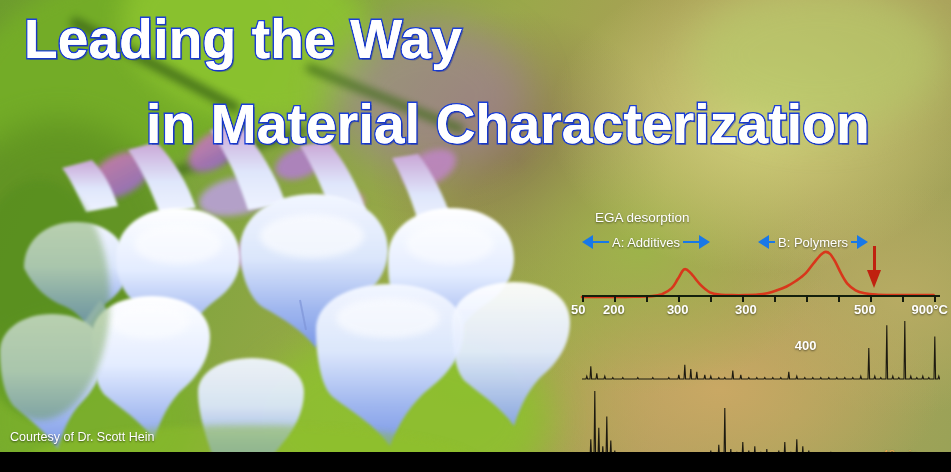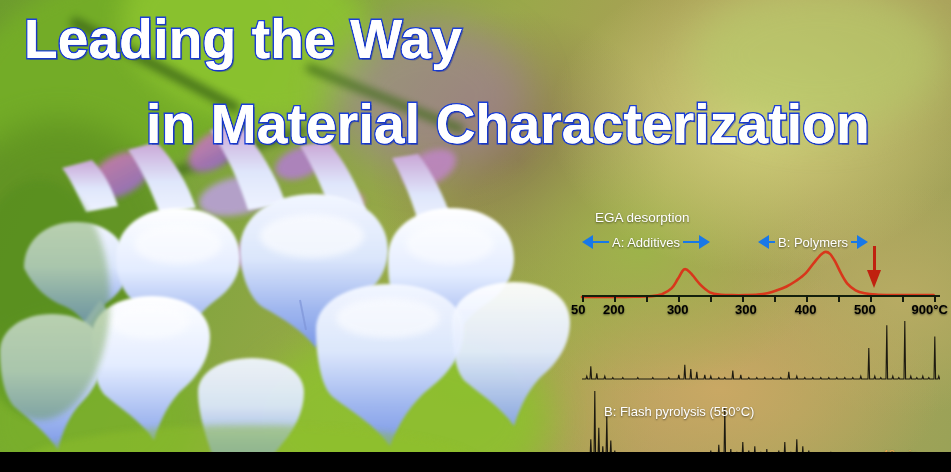--- a/index.html
+++ b/index.html
@@ -93,7 +93,7 @@
   .axisline{position:absolute;left:0;top:0;width:100%;height:2px;background:#14200c;}
   .ega-labels{position:absolute;left:0;top:104px;width:391px;height:18px;}
   .ega-labels .lab{
-    position:absolute;color:#000000;font-size:13px;font-weight:bold;
+    position:absolute;color:#ffffff;font-size:13px;font-weight:bold;
     text-shadow:0 1px 2px rgba(0,0,0,.5);white-space:nowrap;
   }
 

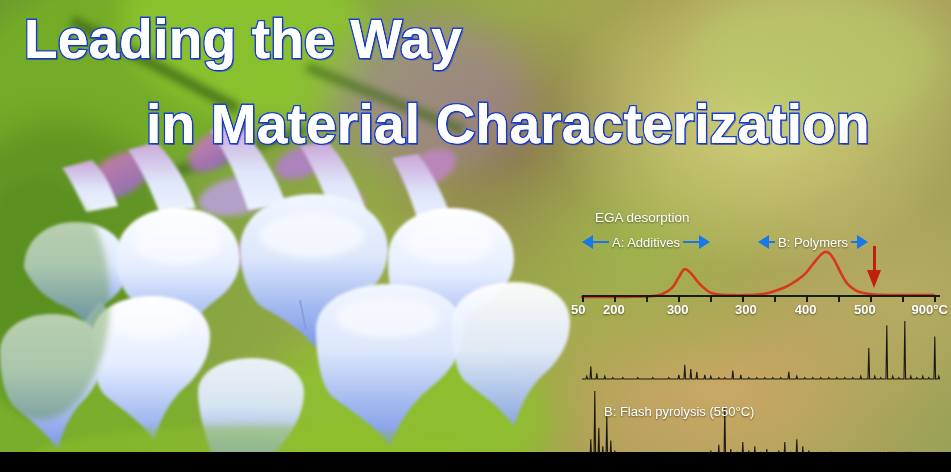--- a/index.html
+++ b/index.html
@@ -326,7 +326,7 @@
         <div class="lab" style="left: 42.9643px;">200</div>
         <div class="lab" style="left: 106.893px;">300</div>
         <div class="lab" style="left: 175px;">300</div>
-        <div class="lab" style="left: 234.75px;">400</div>
+        <div class="lab" style="left: 234.75px; margin-top: 36px;">400</div>
         <div class="lab" style="left: 294px;">500</div>
         <div class="lab" style="left: 351.607px;">900°C</div>
       </div>

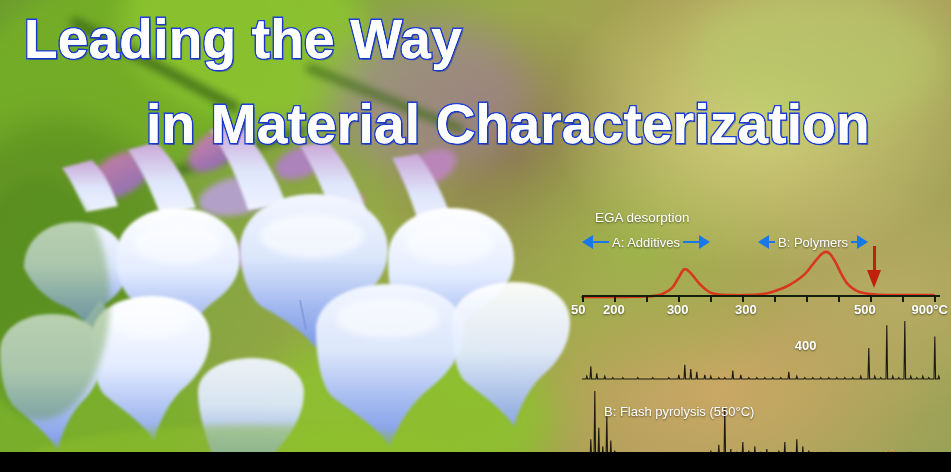--- a/index.html
+++ b/index.html
@@ -342,7 +342,6 @@
         <path id="chromBPath" fill="none" stroke="#1d1a10" stroke-width="1.1" d="M0,71 L4.0,71 L4.8,66.8 L5.6,71 L8.0,71 L8.8,51.2 L9.6,71 L12.0,71 L12.8,3.0 L13.6,71 L16.0,71 L16.8,39.8 L17.6,71 L20.0,71 L20.8,58.3 L21.6,71 L24.0,71 L24.8,28.5 L25.6,71 L28.0,71 L28.8,52.6 L29.6,71 L32.0,71 L32.8,62.5 L33.6,71 L36.0,71 L36.8,65.3 L37.6,71 L40.0,71 L40.8,66.8 L41.6,71 L44.0,71 L44.8,66.8 L45.6,71 L48.0,71 L48.8,68.2 L49.6,71 L54.0,71 L54.8,68.2 L55.6,71 L60.0,71 L60.8,68.2 L61.6,71 L66.0,71 L66.8,68.2 L67.6,71 L72.0,71 L72.8,66.8 L73.6,71 L78.0,71 L78.8,68.2 L79.6,71 L84.0,71 L84.8,68.2 L85.6,71 L90.0,71 L90.8,65.3 L91.6,71 L96.0,71 L96.8,66.8 L97.6,71 L104.0,71 L104.8,68.2 L105.6,71 L112.0,71 L112.8,65.3 L113.6,71 L120.0,71 L120.8,66.8 L121.6,71 L128.0,71 L128.8,62.5 L129.6,71 L136.0,71 L136.8,56.8 L137.6,71 L142.0,71 L142.8,20.0 L143.6,71 L148.0,71 L148.8,61.1 L149.6,71 L154.0,71 L154.8,63.9 L155.6,71 L160.0,71 L160.8,54.0 L161.6,71 L166.0,71 L166.8,62.5 L167.6,71 L172.0,71 L172.8,58.3 L173.6,71 L178.0,71 L178.8,63.9 L179.6,71 L184.0,71 L184.8,61.1 L185.6,71 L190.0,71 L190.8,65.3 L191.6,71 L196.0,71 L196.8,62.5 L197.6,71 L202.0,71 L202.8,54.0 L203.6,71 L208.0,71 L208.8,63.9 L209.6,71 L214.0,71 L214.8,51.2 L215.6,71 L220.0,71 L220.8,58.3 L221.6,71 L226.0,71 L226.8,62.5 L227.6,71 L232.0,71 L232.8,65.3 L233.6,71 L240.0,71 L240.8,66.8 L241.6,71 L248.0,71 L248.8,63.9 L249.6,71 L256.0,71 L256.8,66.8 L257.6,71 L264.0,71 L264.8,65.3 L265.6,71 L272.0,71 L272.8,68.2 L273.6,71 L280.0,71 L280.8,66.8 L281.6,71 L288.0,71 L288.8,68.2 L289.6,71 L296.0,71 L296.8,68.2 L297.6,71 L304.0,71 L304.8,66.8 L305.6,71 L312.0,71 L312.8,68.2 L313.6,71 L320.0,71 L320.8,68.2 L321.6,71 L330.0,71 L330.8,68.2 L331.6,71 L340.0,71 L340.8,68.2 L341.6,71 L350.0,71 L350.8,68.2 L351.6,71 L356.0,71 L356.8,68.2 L357.6,71 L358,71"></path>
       </svg>
     </div>
-    <div class="chromB-text">B: Flash pyrolysis (550°C)</div>
     <div class="timelab">40 min</div>
   </div>
 </div>

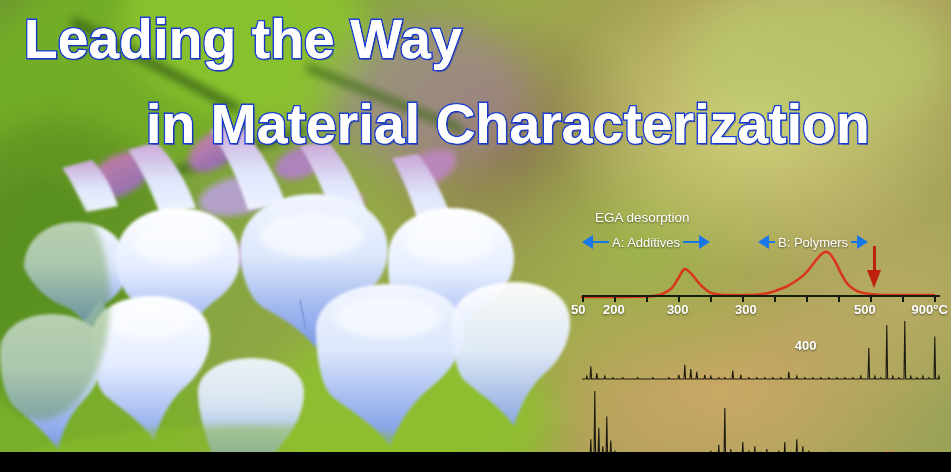--- a/index.html
+++ b/index.html
@@ -271,6 +271,7 @@
     <div class="tline-fill f2">in Material Characterization</div>
   </div>
 
+  <div class="credit">Courtesy of Dr. Scott Hein</div>
 
   <div class="panel">
 

